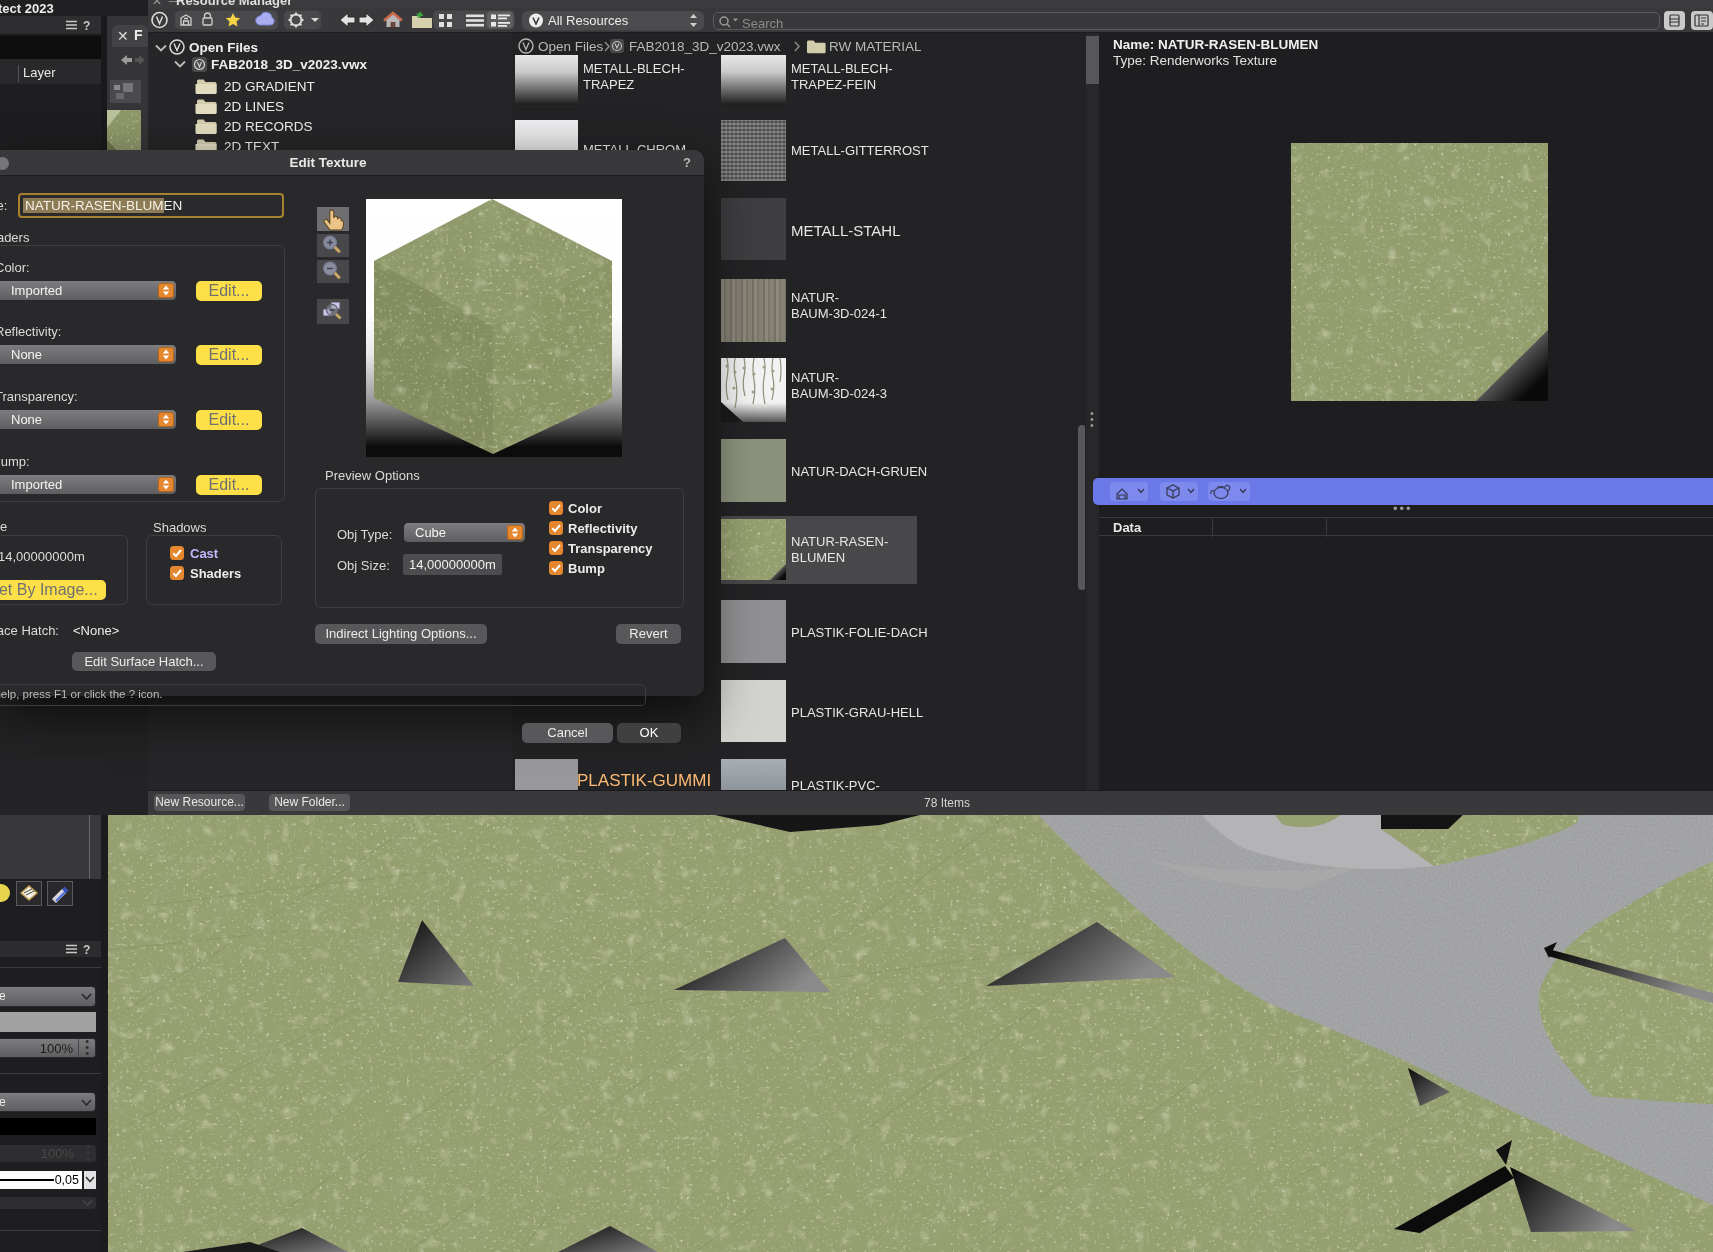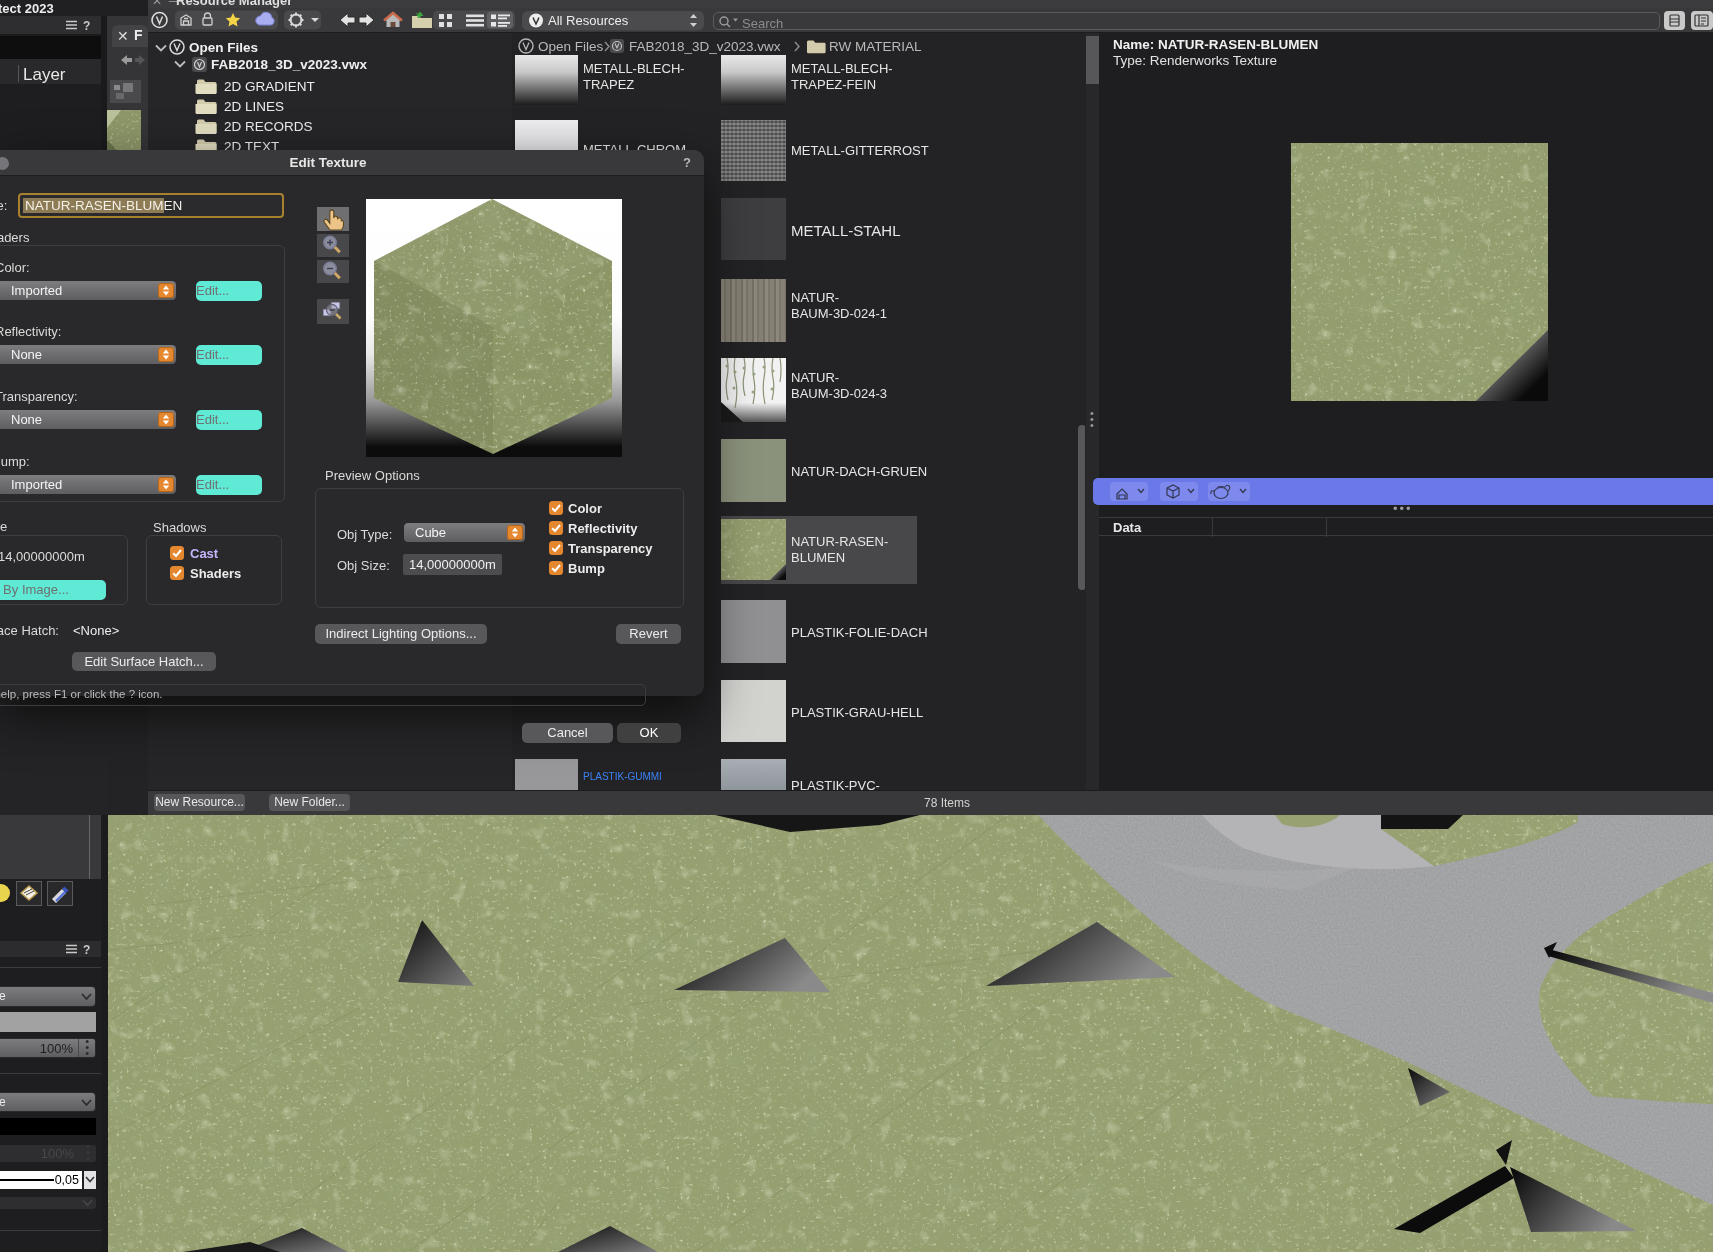--- a/index.html
+++ b/index.html
@@ -354,7 +354,7 @@
   <div class="abs" style="left:0;top:20px;width:101px;height:23px;background:#0e0e0e"></div>
   <div class="abs" style="left:0;top:43px;width:101px;height:25px;background:#29292b">
     <div class="abs" style="left:18px;top:6px;width:1px;height:17px;background:#55555a"></div>
-    <div class="t" style="left:23px;top:6px;font-size:17px;color:#e8e8e8">Layer</div>
+    <div class="t" style="left:23px;top:6px;font-size:13px;color:#e8e8e8">Layer</div>
   </div>
   <div class="abs" style="left:0;top:68px;width:101px;height:66px;background:#1e1e20"></div>
   <div class="abs" style="left:107px;top:0;width:41px;height:134px;background:#353537">

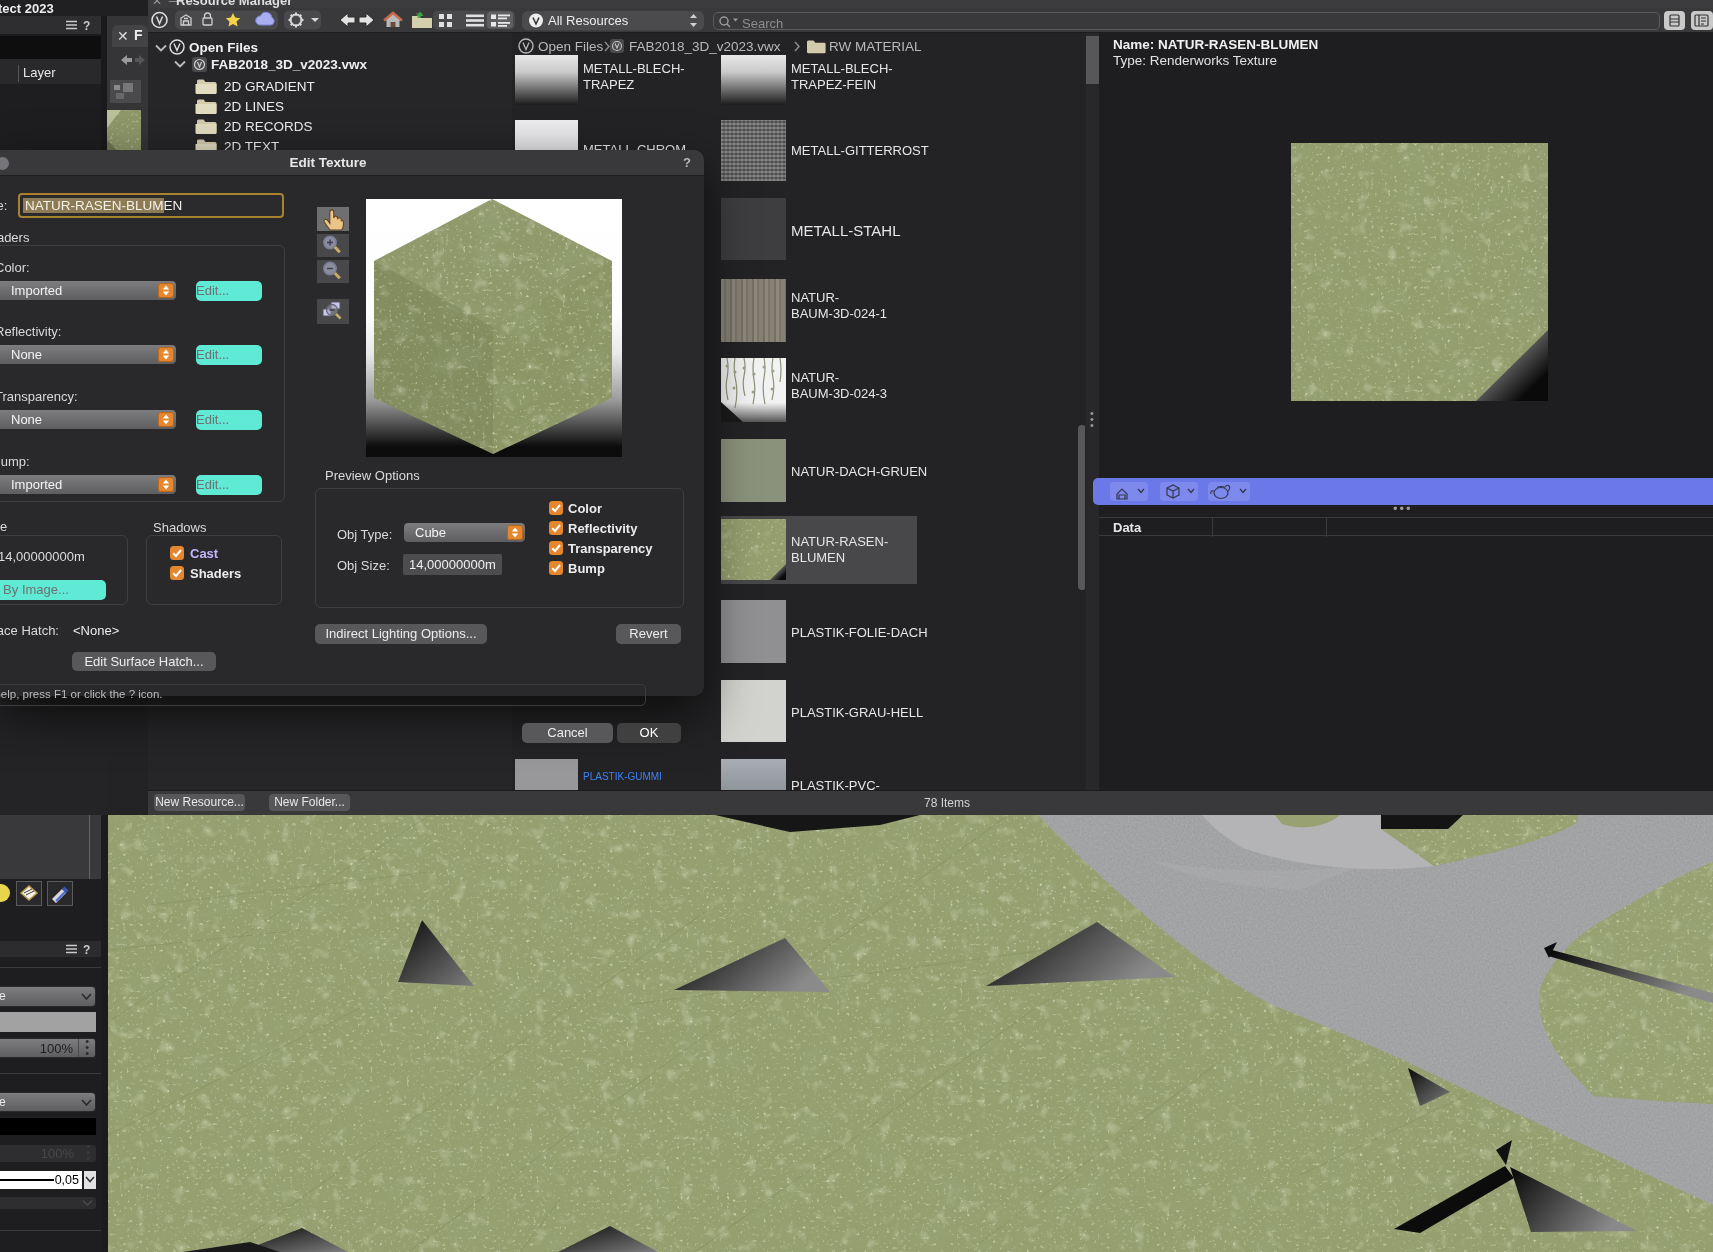--- a/index.html
+++ b/index.html
@@ -7,7 +7,7 @@
 .dd{position:absolute;height:21px;background:linear-gradient(180deg,#7d7d80,#5e5e61);border-radius:5px;border:1px solid #29292b;color:#f4f4f4;font-size:13px;line-height:19px;padding-left:11px}
 .step{position:absolute;right:2px;top:2px;width:16px;height:15px;background:#e5872e;border-radius:3.5px;box-shadow:inset 0 0 0 1px #b5681c}
 .btn{position:absolute;background:#58585b;border-radius:5px;color:#ececec;font-size:13px;text-align:center}
-.btnD{position:absolute;background:#5eead4;border-radius:5px;color:#707072;font-size:13px;}
+.btnD{position:absolute;background:#fde047;border-radius:5px;color:#707072;font-size:16px;text-align:center}
 .cb{position:absolute;width:14px;height:14px;background:#e5872e;border-radius:3.5px}
 .lbl{position:absolute;white-space:nowrap;font-size:13px;color:#dadada}
 </style></head>

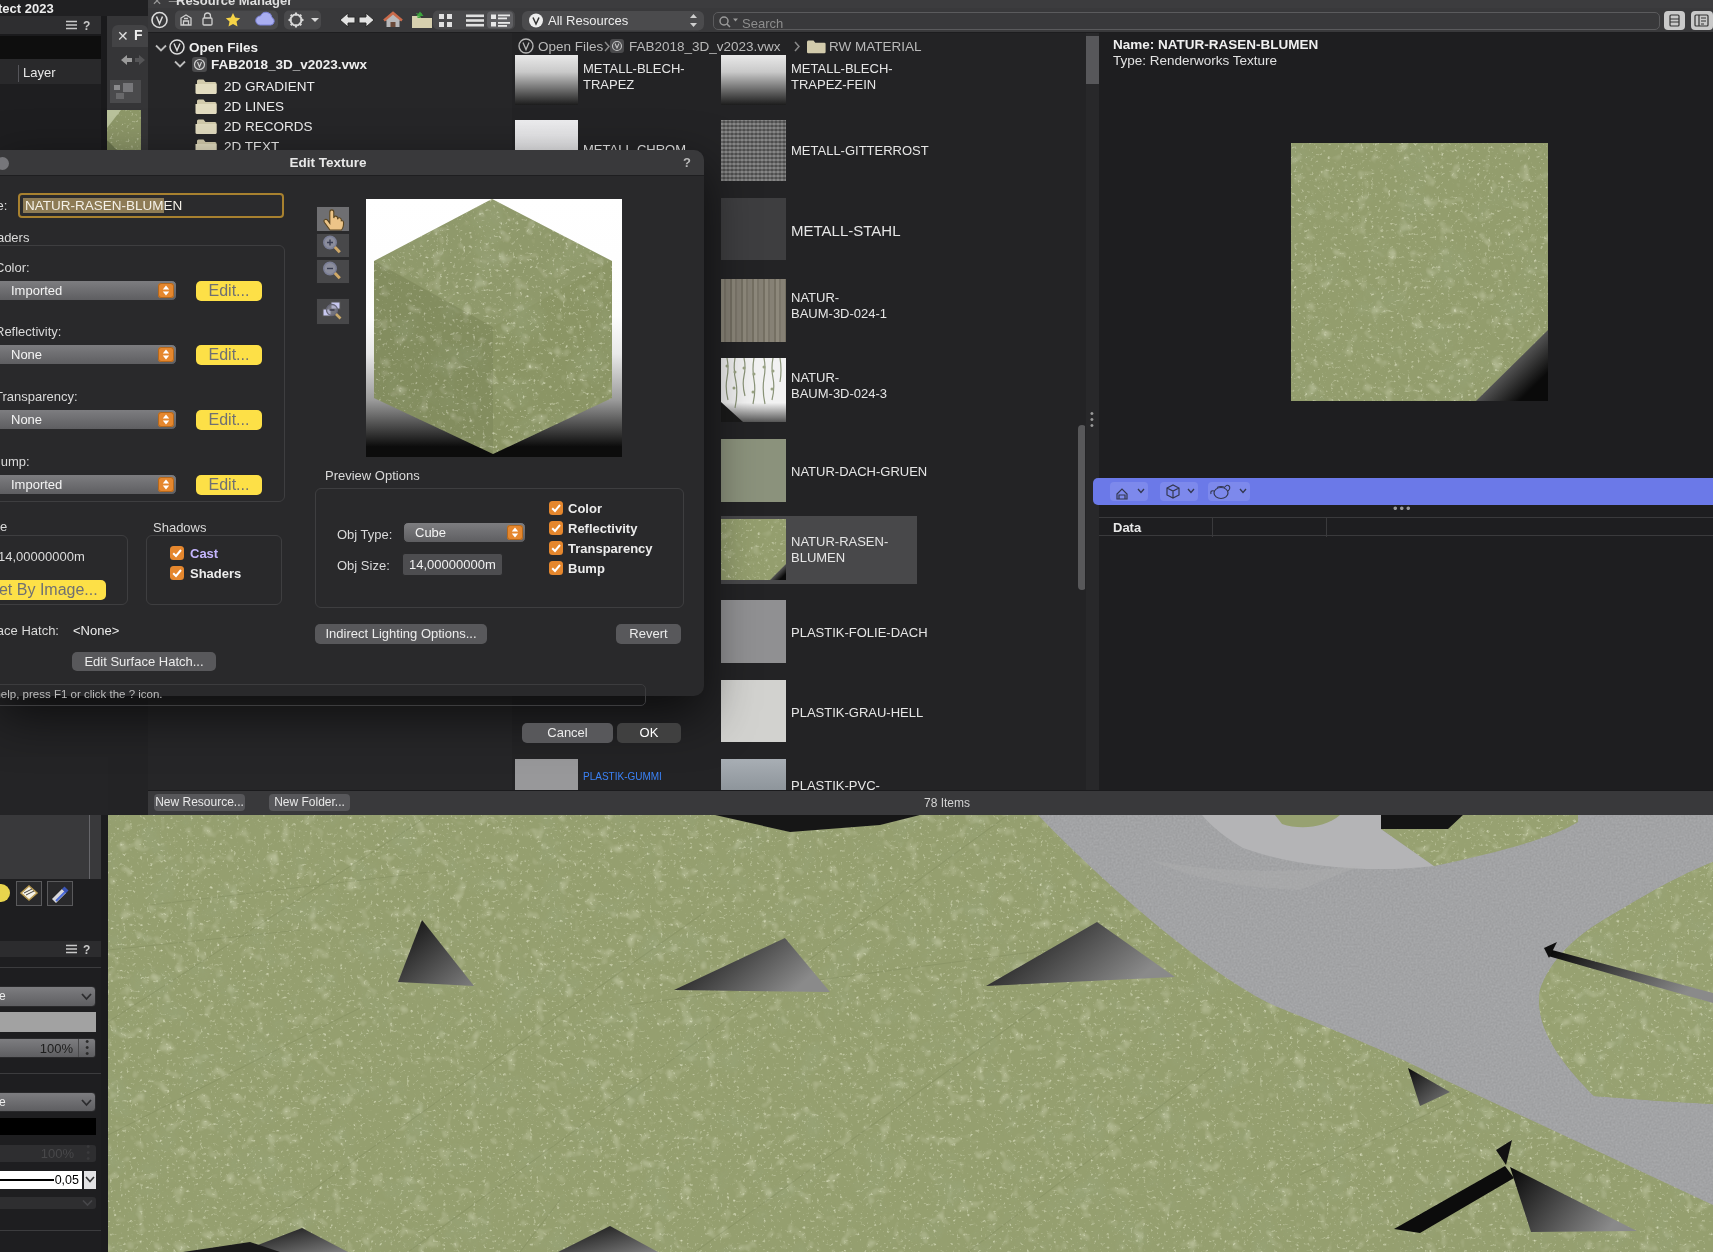--- a/index.html
+++ b/index.html
@@ -247,7 +247,7 @@
 
     <div class="t" style="left:69px;top:28px;font-size:13px;color:#e6e6e6;line-height:16px">METALL-BLECH-<br>TRAPEZ</div>
     <div class="t" style="left:69px;top:109px;font-size:13px;color:#e6e6e6">METALL-CHROM</div>
-    <div class="t" style="left:69px;top:738px;font-size:10px;color:#3b82f6">PLASTIK-GUMMI</div>
+    <div class="t" style="left:63px;top:738px;font-size:17px;color:#fdba74">PLASTIK-GUMMI</div>
 
     <svg class="abs" style="left:207px;top:22px" width="65" height="50">
         <rect y="-10" width="65" height="60" fill="url(#thumbMetal)"></rect>

